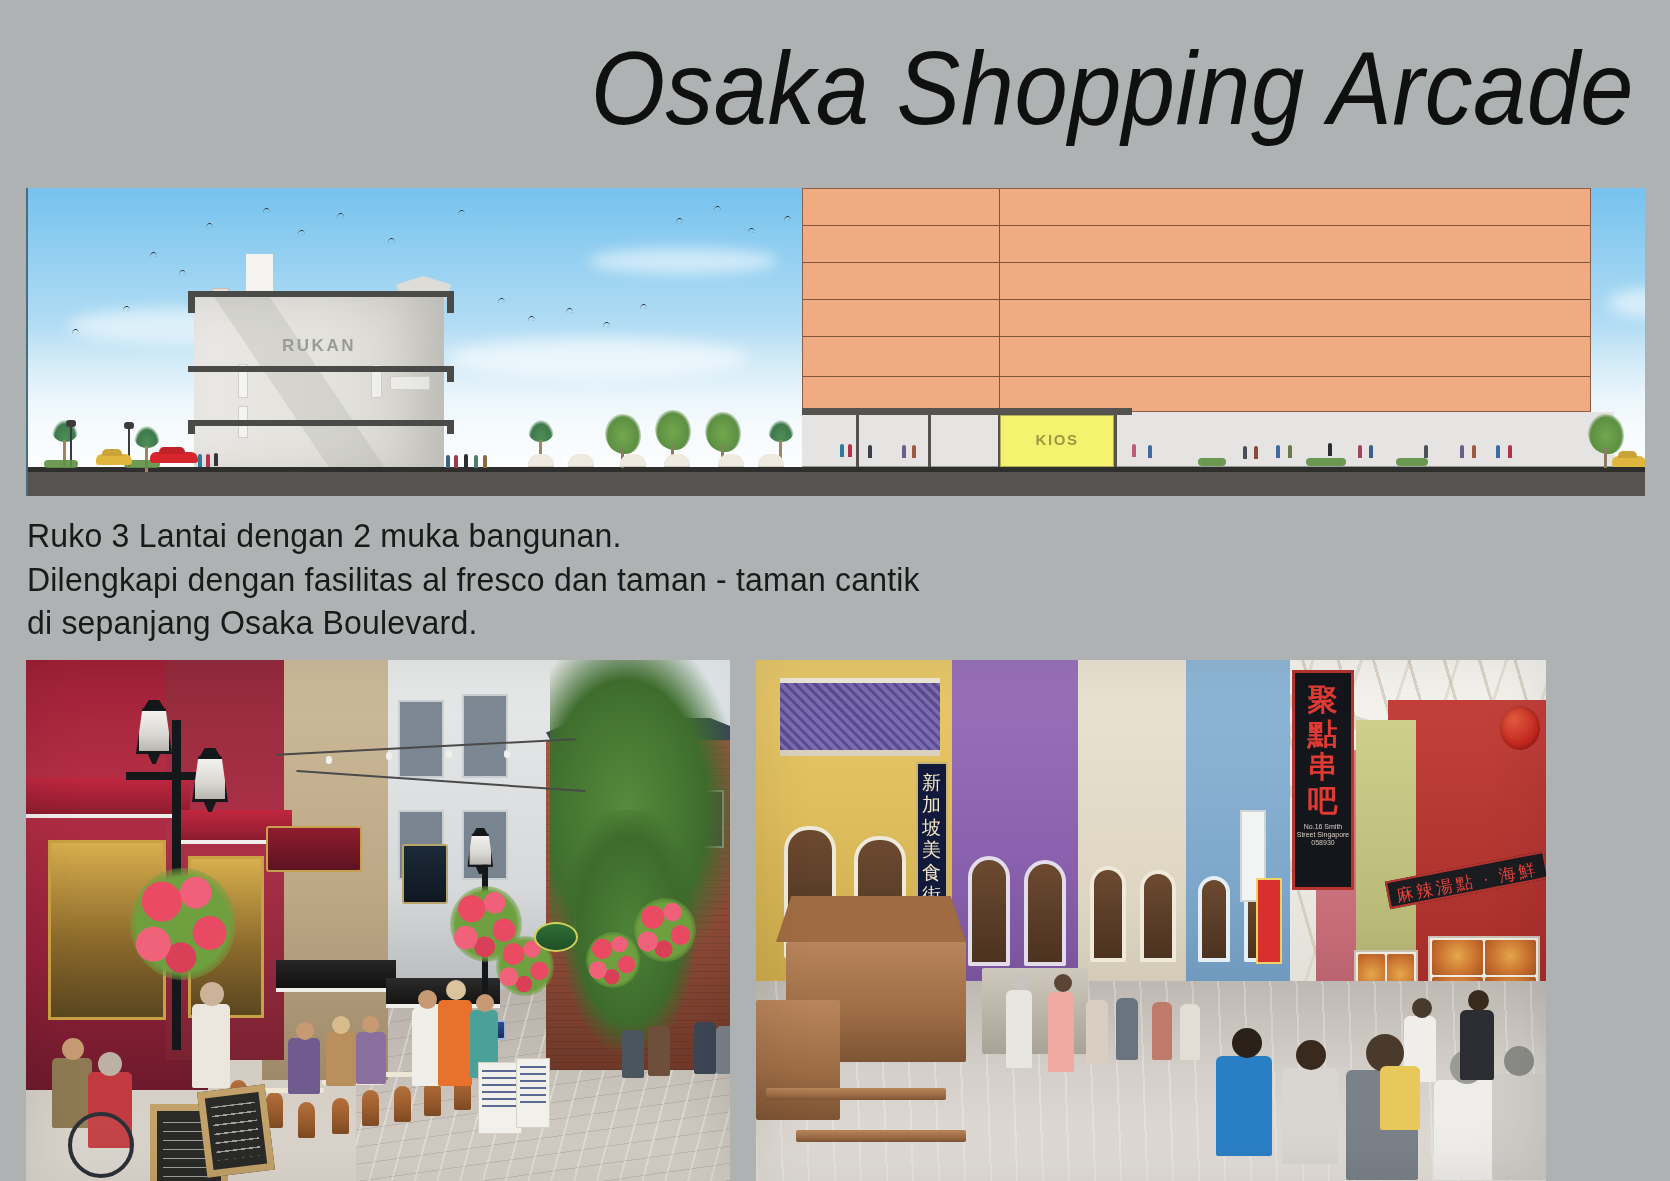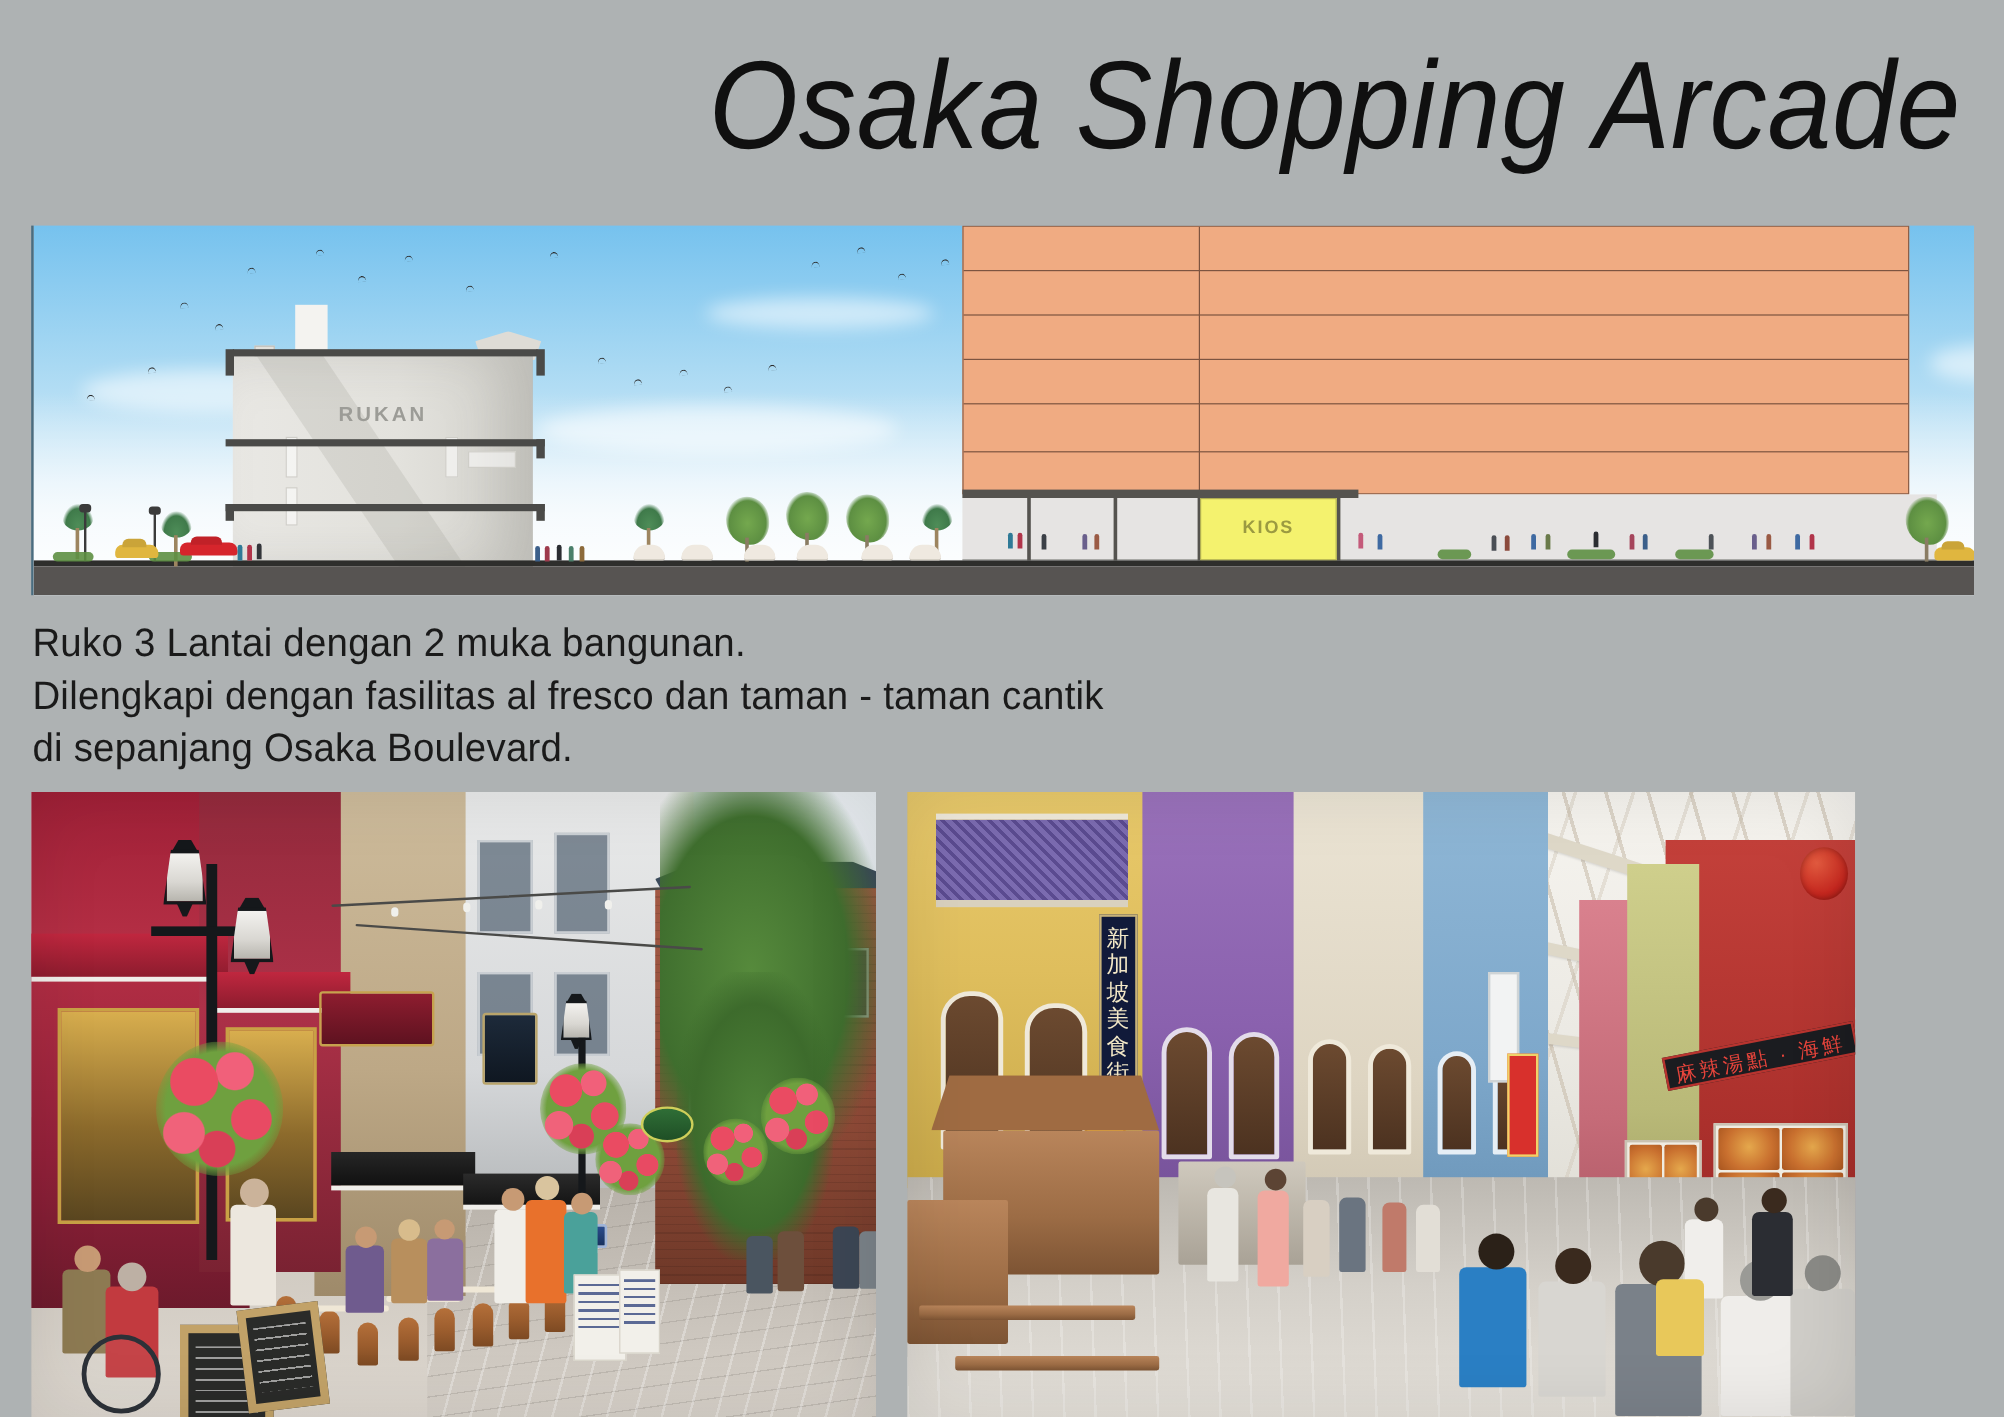--- a/index.html
+++ b/index.html
@@ -999,6 +999,10 @@
   <div class="pr-shop" style="left:560px; top:90px; width:84px; height:330px; background:linear-gradient(to bottom,#d9818e 0%,#c56b78 55%,#a5525e 100%);"></div>
   <div class="pr-shop" style="left:600px; top:60px; width:60px; height:340px; background:linear-gradient(to bottom,#cfcf8c 0%,#b9b978 60%,#9a9a5e 100%);"></div>
 
+  <div class="pr-redsign" style="left:536px; top:10px; width:62px; height:220px;">
+    <span>聚點串吧</span>
+    <small>No.16 Smith Street Singapore 058930</small>
+  </div>
   <div class="pr-hsign" style="left:630px; top:206px; width:162px; height:28px; transform:rotate(-11deg);">麻辣湯點 · 海鮮</div>
 
   <div class="pr-vsign" style="left:484px; top:150px; width:26px; height:92px; background:#f2f3f3; border-color:#cfd4d6;"></div>

